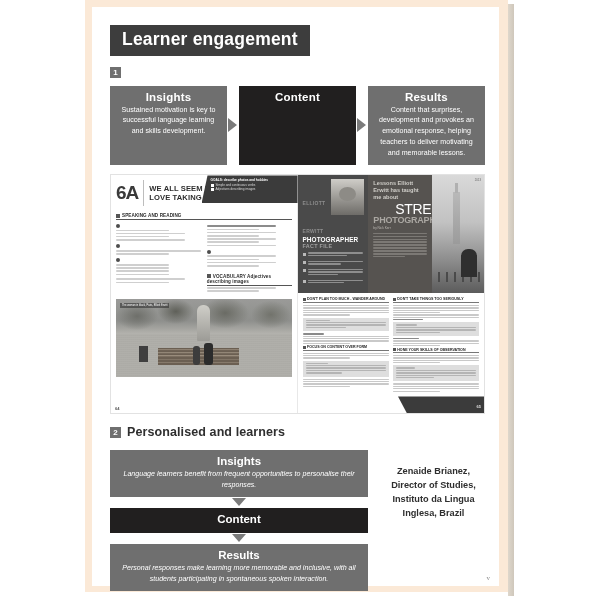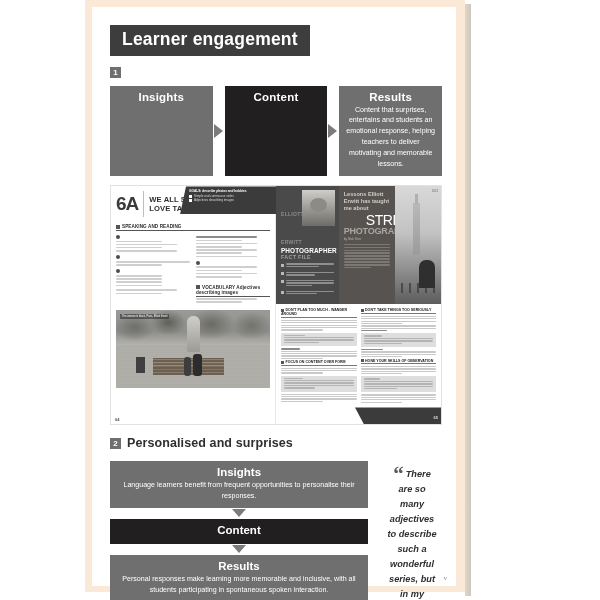--- a/index.html
+++ b/index.html
@@ -10,7 +10,7 @@
     -webkit-font-smoothing:antialiased;
   }
   .page-shell{
-    position:absolute;left:85px;top:0;width:380px;height:592px;
+    position:absolute;left:85px;top:0;width:423px;height:592px;
     background:#fbe9d7;
     box-sizing:border-box;
     padding:7px 9px 6px 7px;

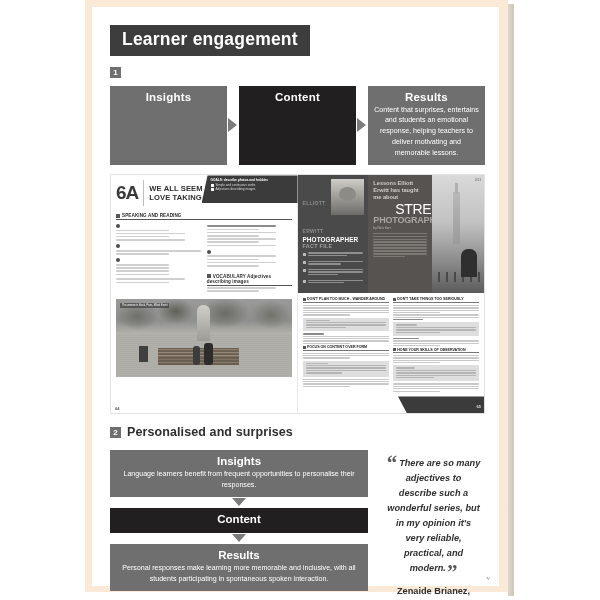--- a/index.html
+++ b/index.html
@@ -248,6 +248,7 @@
   <div class="triple">
     <div class="tbox">
       <h4>Insights</h4>
+      <p>Sustained motivation is key to successful language learning and skills development.</p>
     </div>
     <div class="arrow-r"></div>
     <div class="tbox dark">

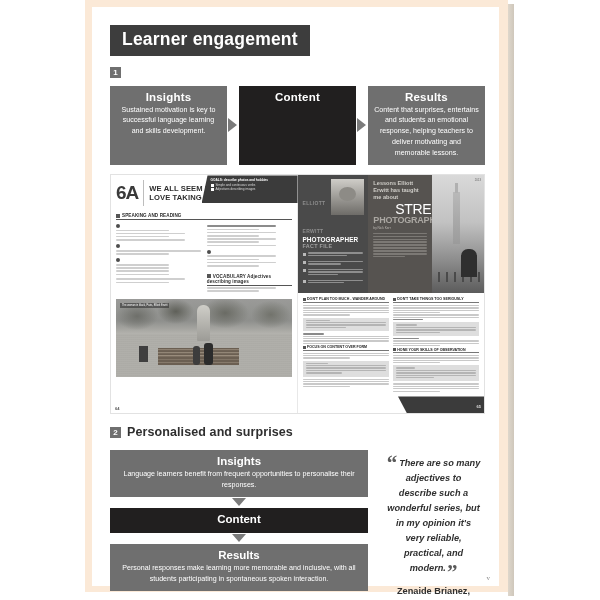--- a/index.html
+++ b/index.html
@@ -257,7 +257,7 @@
     <div class="arrow-r"></div>
     <div class="tbox">
       <h4>Results</h4>
-      <p>Content that surprises, entertains and students an emotional response, helping teachers to deliver motivating and memorable lessons.</p>
+      <p>Content that surprises, development and provokes an emotional response, helping teachers to deliver motivating and memorable lessons.</p>
     </div>
   </div>
 

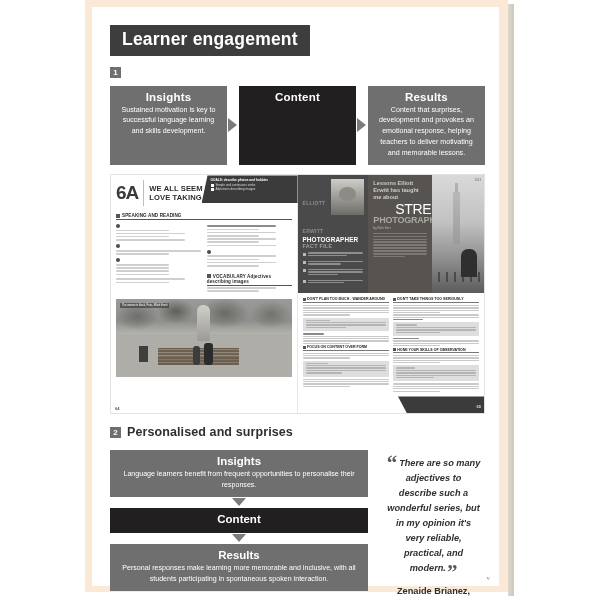--- a/index.html
+++ b/index.html
@@ -522,7 +522,7 @@
   
   <div class="sec-head">
     <span class="sec-num">2</span>
-    <span class="sec-title">Personalised and surprises</span>
+    <span class="sec-title">Personalised and learners</span>
   </div>
 
   <div class="sec2">

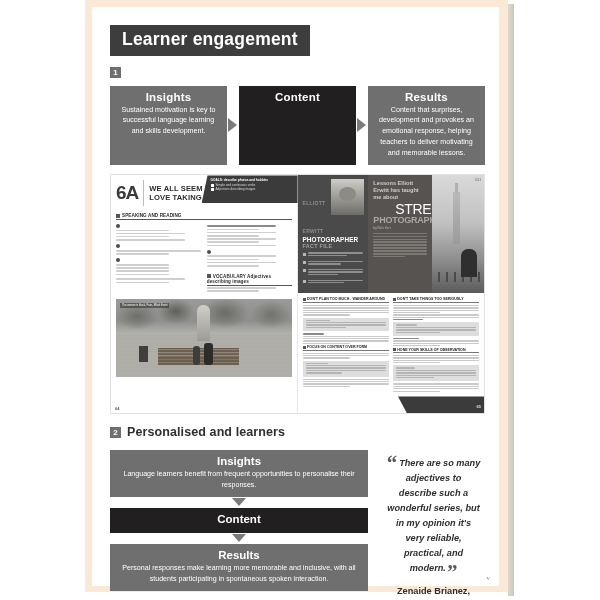--- a/index.html
+++ b/index.html
@@ -201,7 +201,7 @@
   }
   .sbox.dark{background:#211f1f;}
   .sbox h4{margin:1px 0 2px 0;font-size:11.5px;font-weight:bold;}
-  .sbox p{margin:0;font-size:7.1px;line-height:1.55;}
+  .sbox p{margin:0;font-size:7.1px;line-height:1.55;font-style:italic;}
   .arrow-d{height:11px;position:relative;}
   .arrow-d:before{
     content:"";position:absolute;left:50%;top:1px;transform:translateX(-50%);

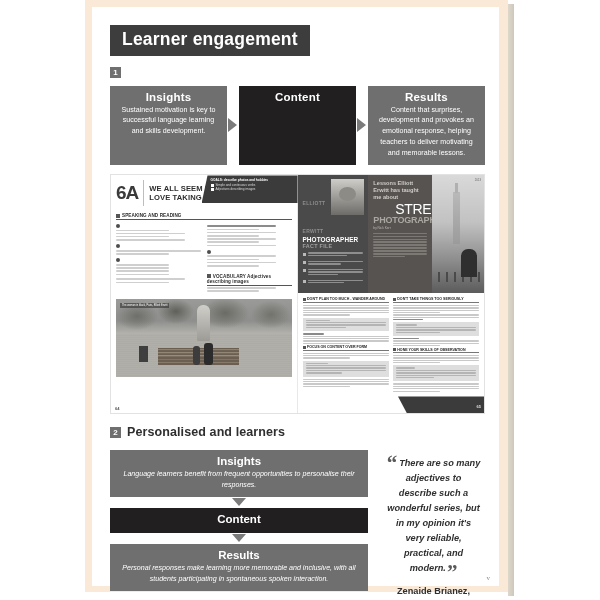--- a/index.html
+++ b/index.html
@@ -543,7 +543,6 @@
     </div>
 
     <div class="quote">
-      <div class="q-text"><span class="qmark open">“</span><span>There are so many adjectives to describe such a wonderful series, but in my opinion it's very reliable, practical, and modern.</span><span class="qmark close">”</span></div>
       <div class="q-attr">Zenaide Brianez, Director of Studies, Instituto da Lingua Inglesa, Brazil</div>
     </div>
   </div>

